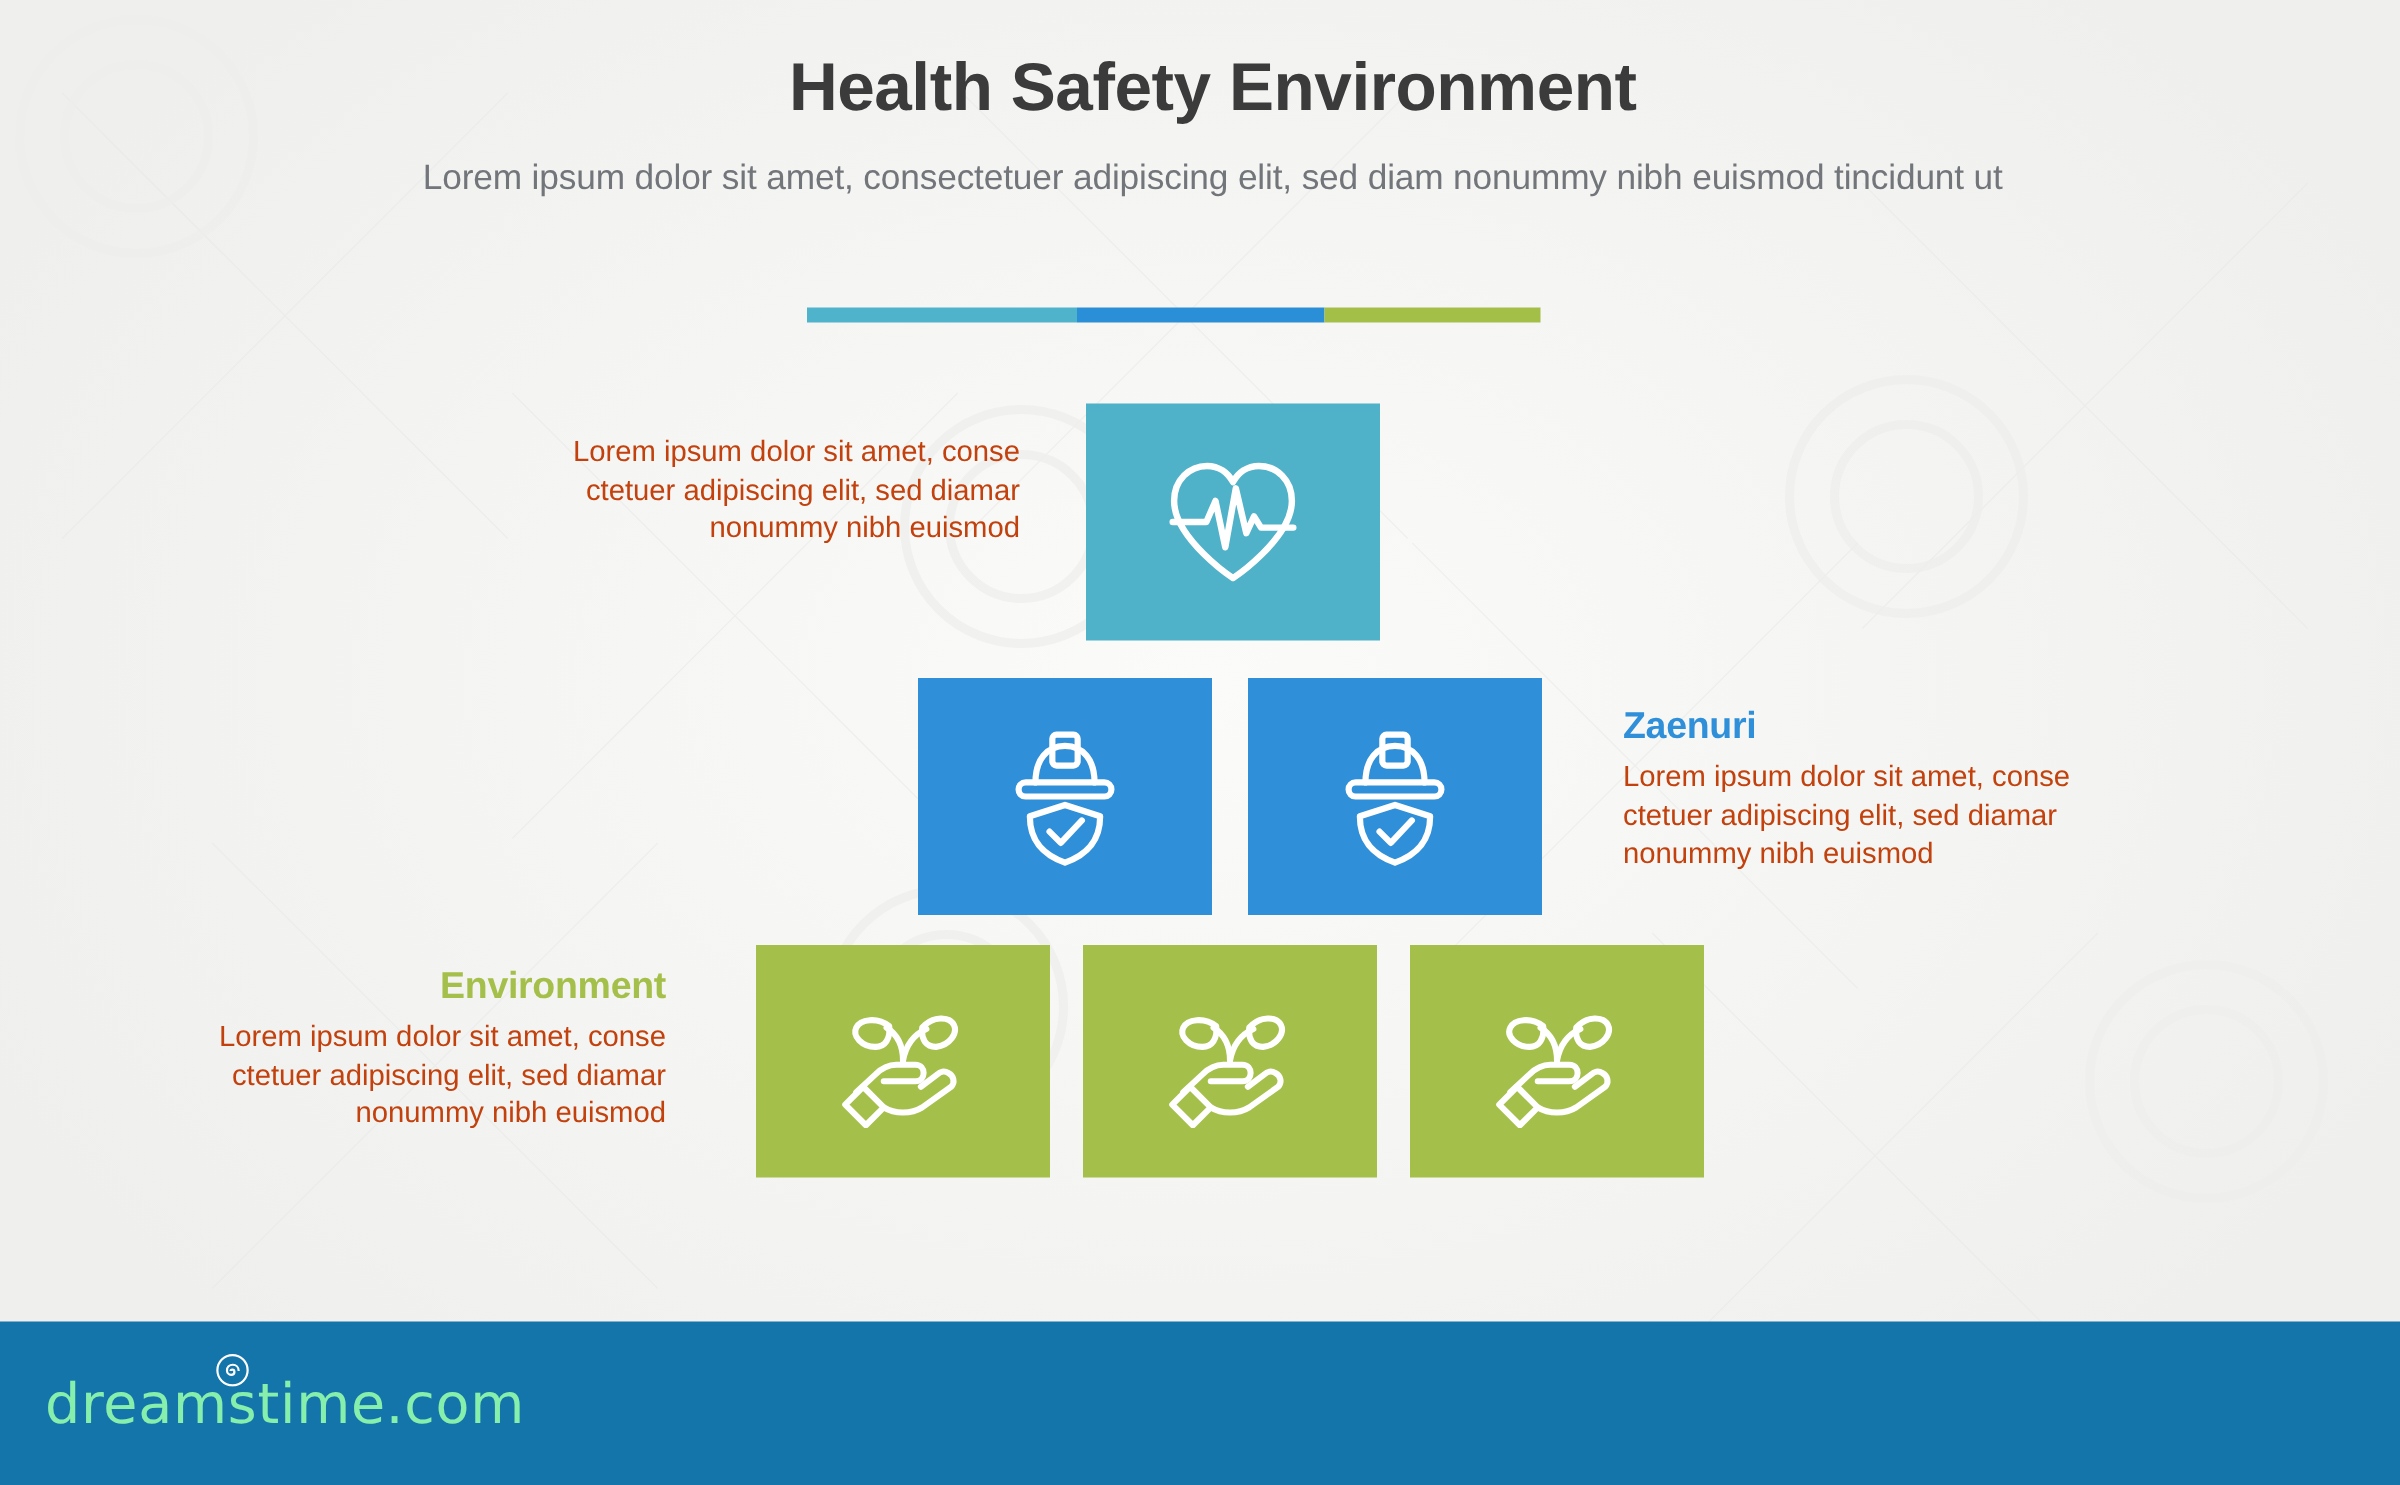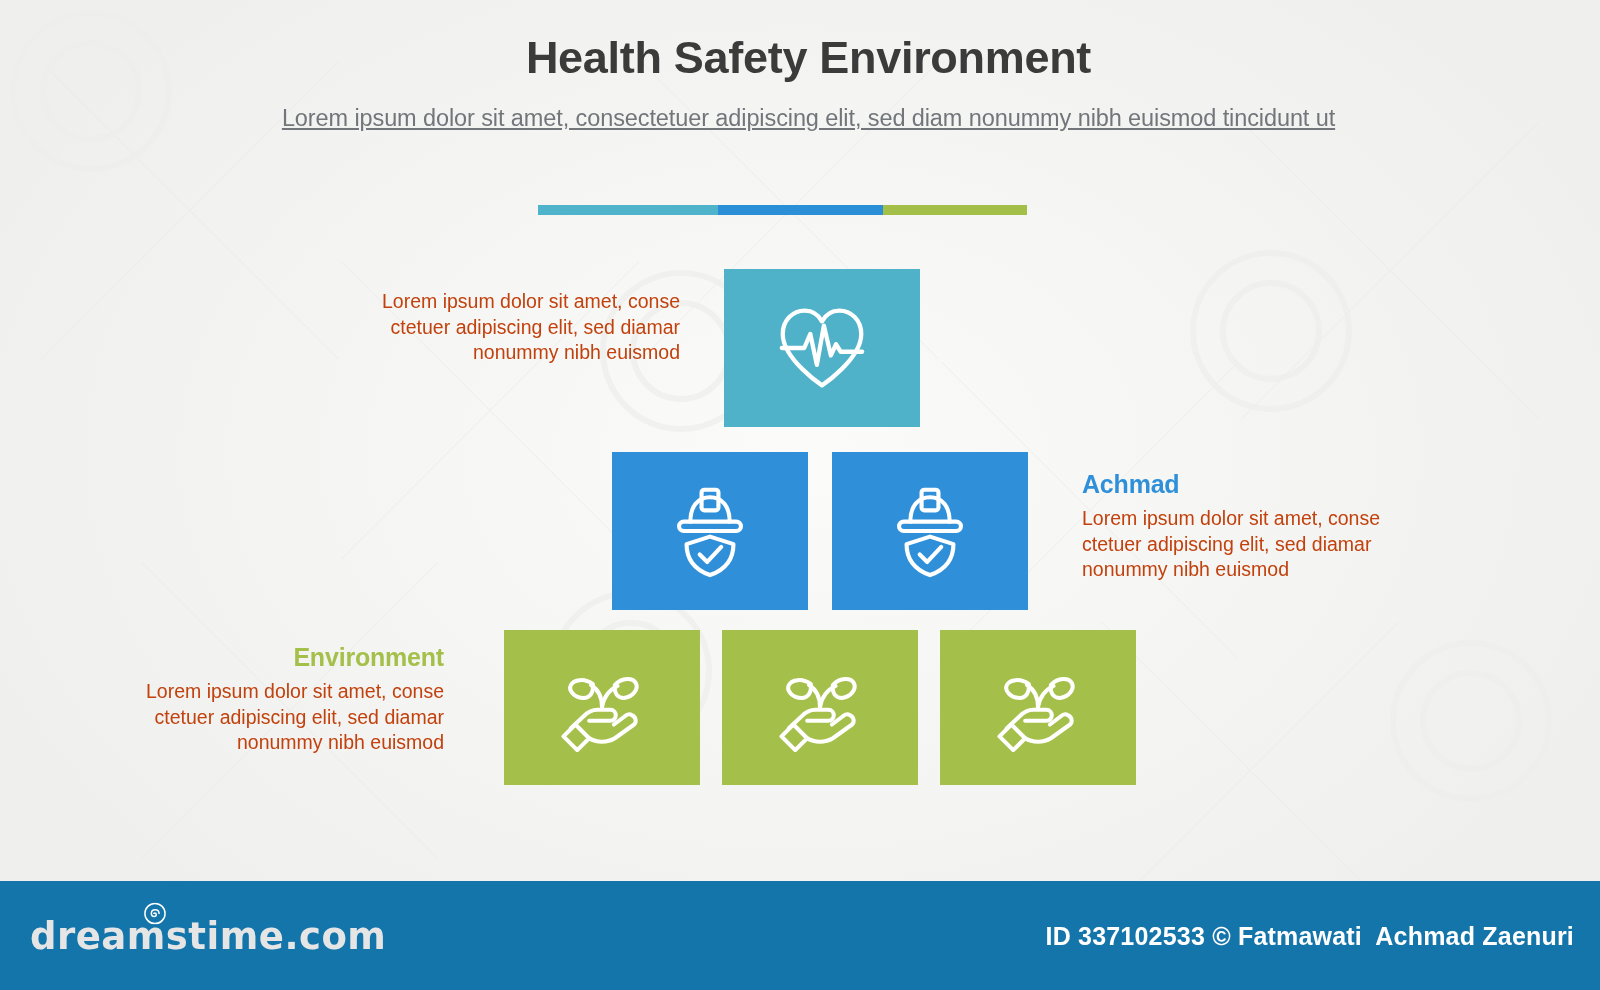--- a/index.html
+++ b/index.html
@@ -41,7 +41,6 @@
     margin:22px auto 0;width:1330px;
     font-size:23.5px;line-height:1.33;color:#72767a;font-weight:300;
     letter-spacing:-.1px;
-    text-decoration:underline;
   }
 
   

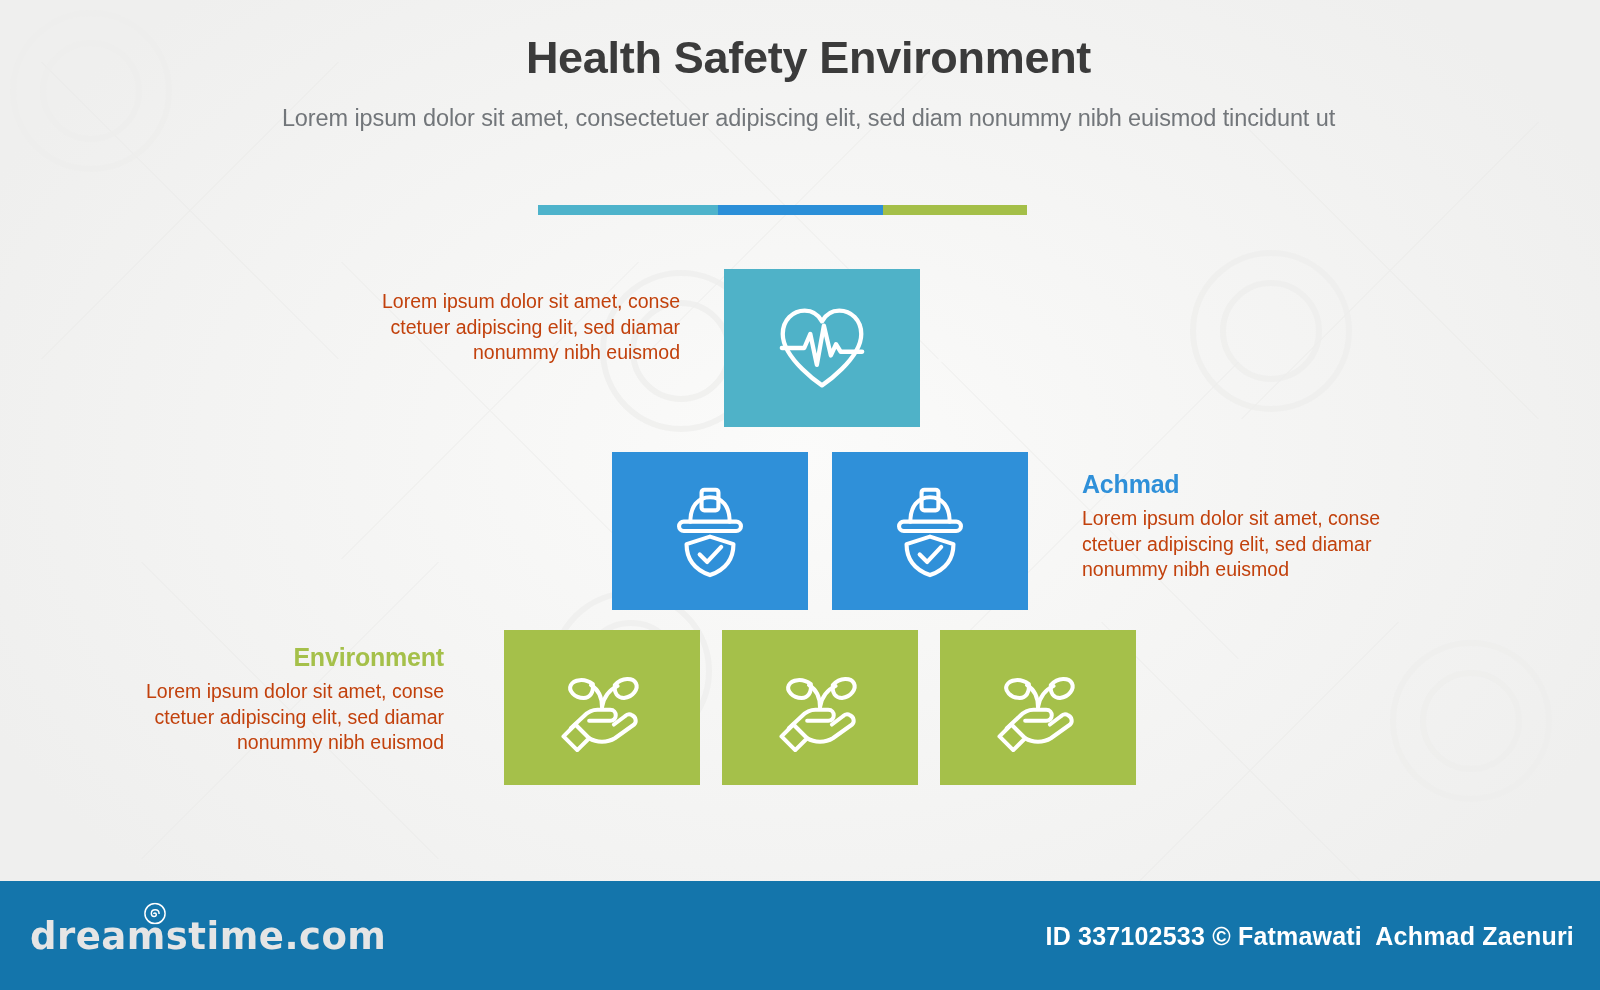--- a/index.html
+++ b/index.html
@@ -163,7 +163,7 @@
   </div>
 
   <div class="lbl left-al" style="left:1082px;top:470px;width:360px;">
-    <h3 style="color: rgb(47, 144, 217);">Achmad</h3>
+    <h3 style="color: rgb(47, 144, 217);">Zaenuri</h3>
     <p>Lorem ipsum dolor sit amet, conse ctetuer adipiscing elit, sed diamar nonummy nibh euismod</p>
   </div>
 

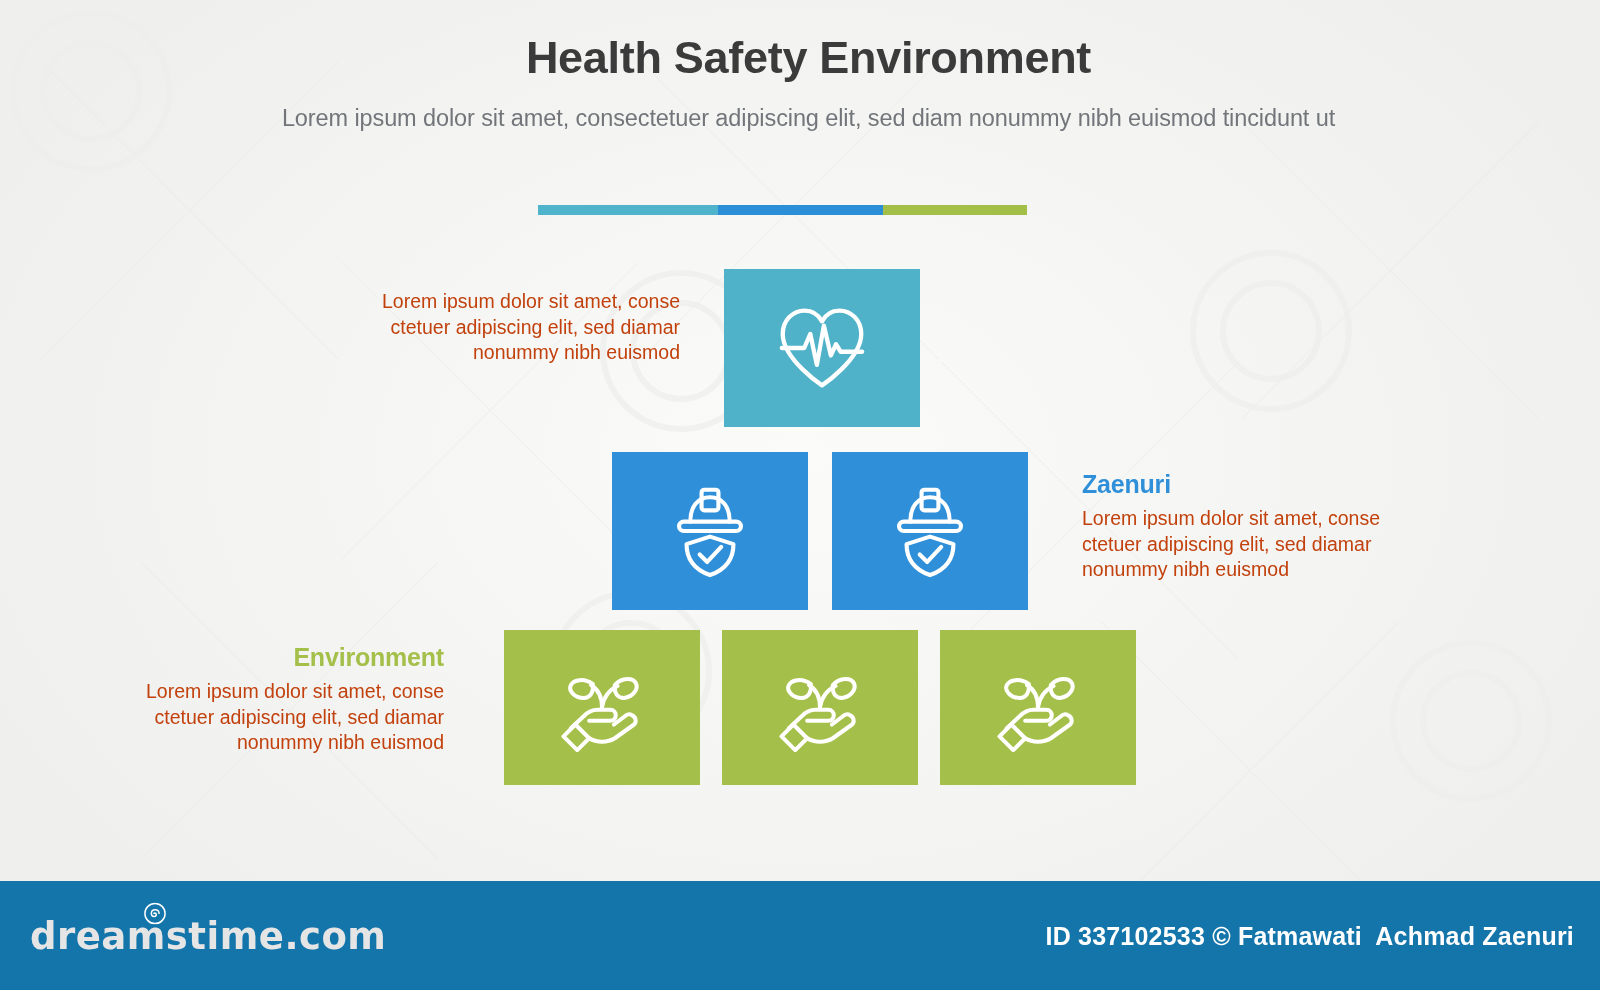--- a/index.html
+++ b/index.html
@@ -77,7 +77,7 @@
     display:flex;align-items:flex-end;
   }
   .logo-text{
-    font-size:37px;color:#e5e5e5;letter-spacing:.5px;font-weight:700;
+    font-size:37px;color:#86efac;letter-spacing:.5px;font-weight:400;
     font-family:"DejaVu Sans", sans-serif;
   }
   .credit{

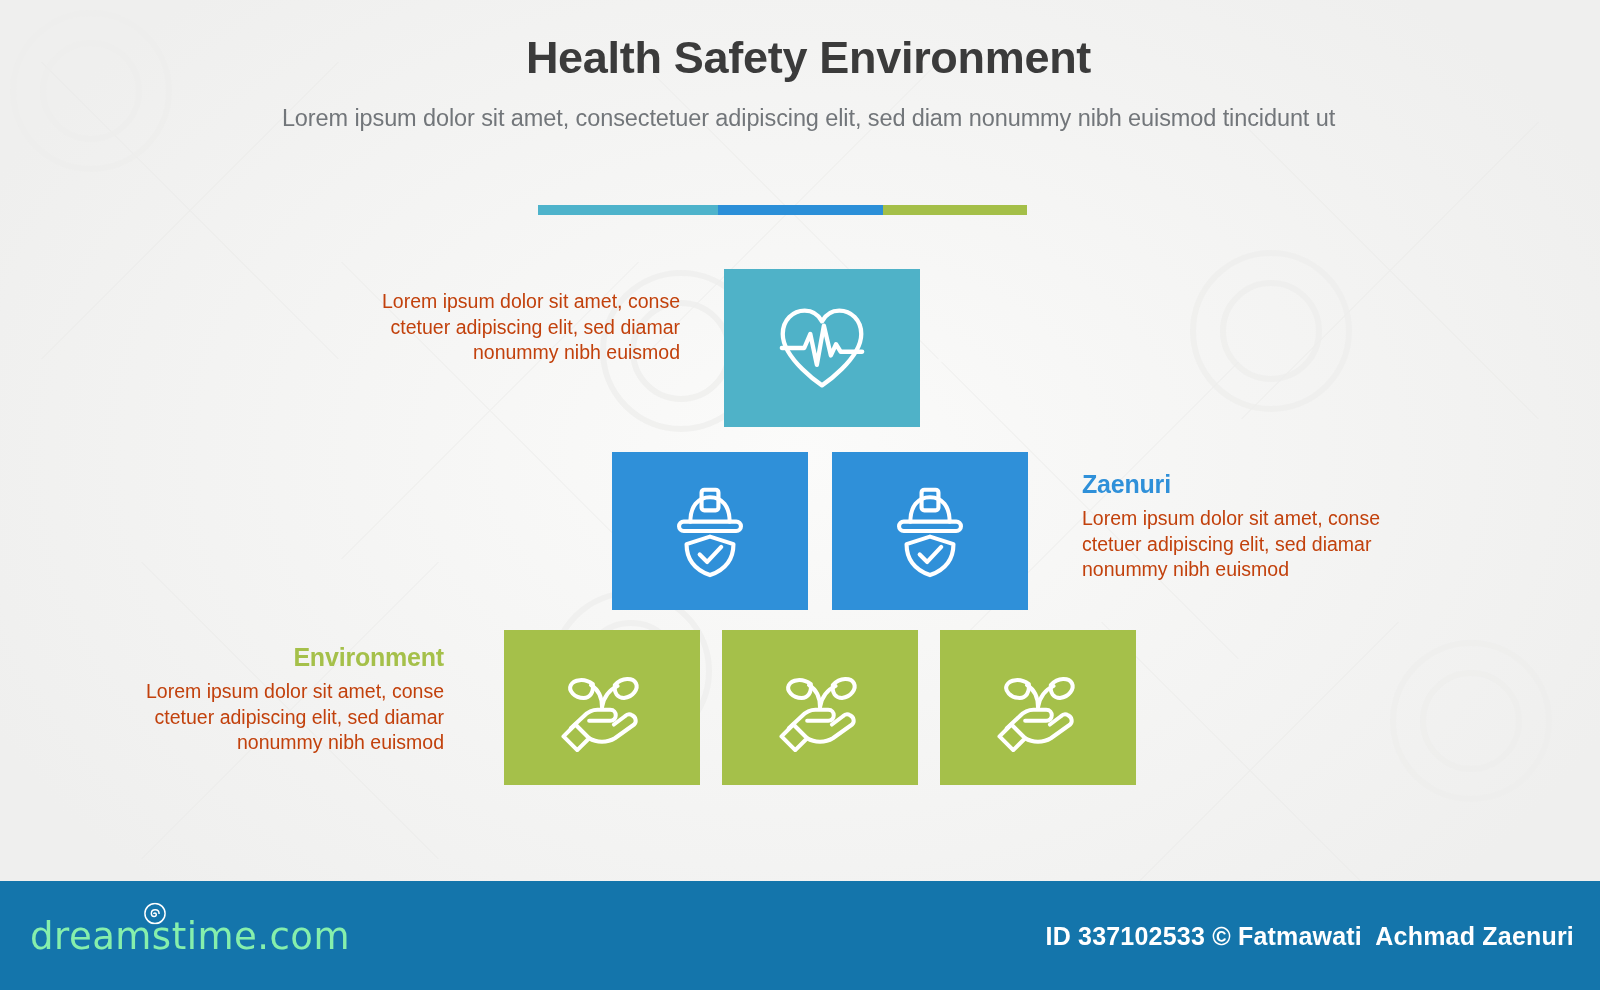--- a/index.html
+++ b/index.html
@@ -225,7 +225,6 @@
       </svg>
     </span>
   </div>
-  <div class="credit">ID 337102533 © Fatmawati  Achmad Zaenuri</div>
 </div>
 
 </body></html>

